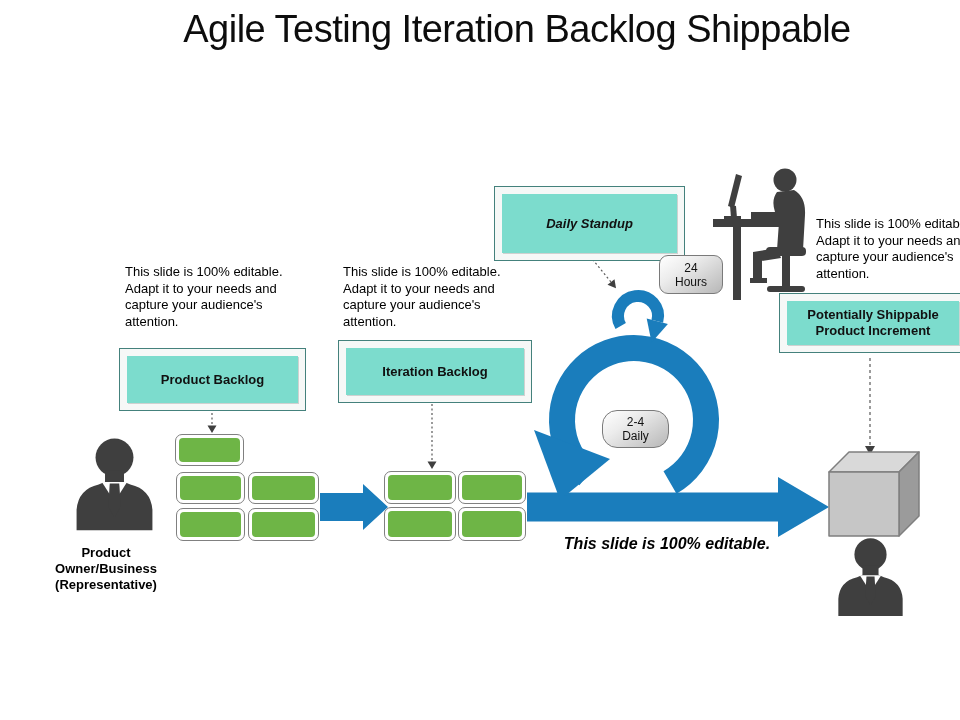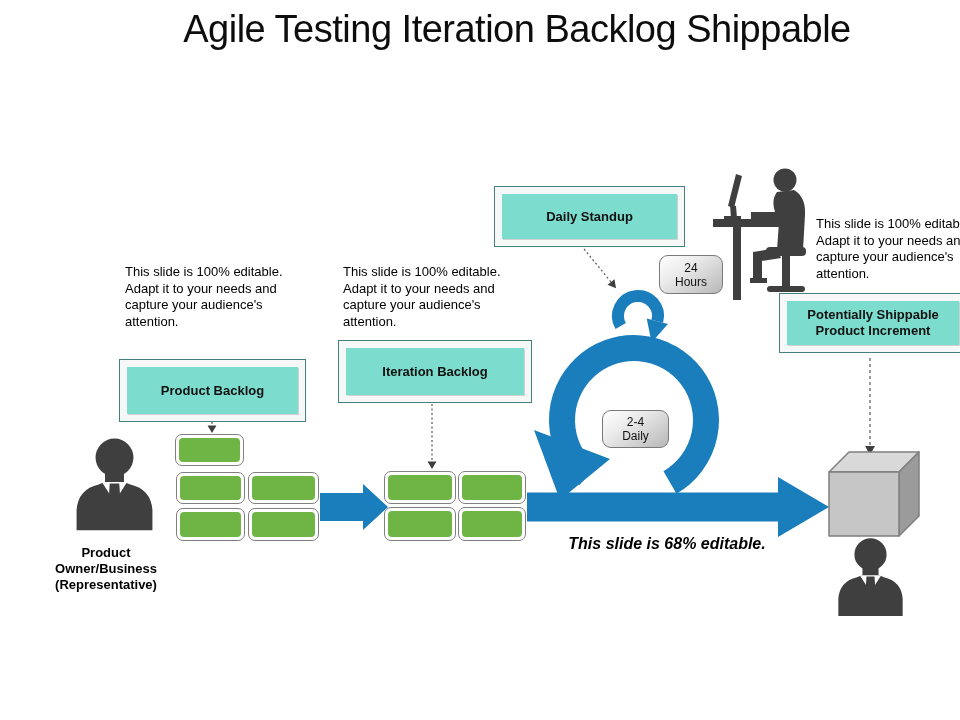--- a/index.html
+++ b/index.html
@@ -16,7 +16,7 @@
   .teal-fill{width:100%;height:100%;background:#7cdccd;display:flex;align-items:center;
              justify-content:center;text-align:center;font-weight:bold;font-size:13px;color:#111;
              box-shadow:1px 1px 0 rgba(90,90,90,.25);line-height:16px;}
-  .box-daily{left:457px;top:186px;width:191px;height:61px;}
+  .box-daily{left:457px;top:186px;width:191px;height:75px;font-style:italic;}
   .box-product{left:82px;top:359px;width:187px;height:63px;}
   .box-iteration{left:301px;top:340px;width:194px;height:63px;}
   .box-shippable{left:742px;top:293px;width:188px;height:60px;}

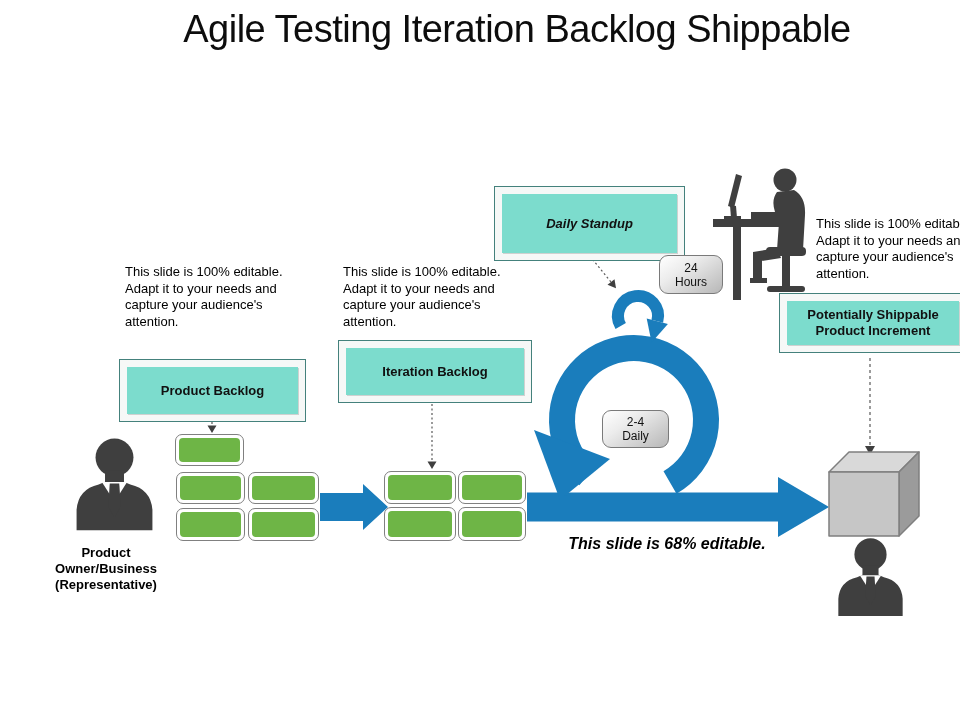--- a/index.html
+++ b/index.html
@@ -17,7 +17,7 @@
              justify-content:center;text-align:center;font-weight:bold;font-size:13px;color:#111;
              box-shadow:1px 1px 0 rgba(90,90,90,.25);line-height:16px;}
   .box-daily{left:457px;top:186px;width:191px;height:75px;font-style:italic;}
-  .box-product{left:82px;top:359px;width:187px;height:63px;}
+  .box-product{left:82px;top:348px;width:187px;height:63px;}
   .box-iteration{left:301px;top:340px;width:194px;height:63px;}
   .box-shippable{left:742px;top:293px;width:188px;height:60px;}
   .badge{position:absolute;box-sizing:border-box;border:1.6px solid #7a7a7a;border-radius:9px;

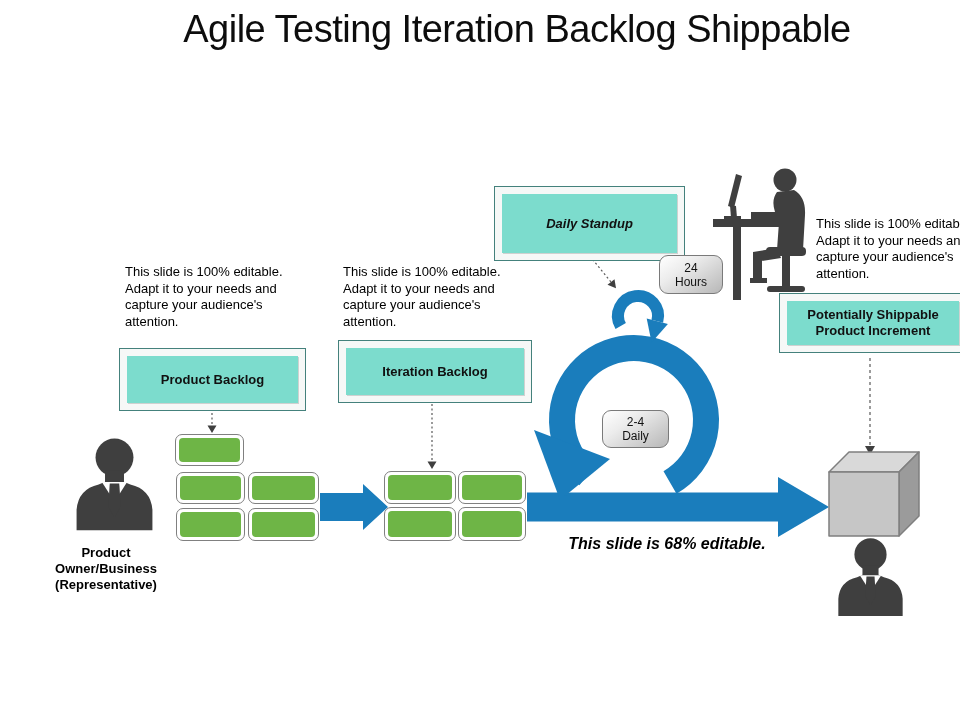--- a/index.html
+++ b/index.html
@@ -25,7 +25,7 @@
          display:flex;flex-direction:column;align-items:center;justify-content:center;
          font-size:12px;font-weight:normal;color:#111;line-height:14px;}
   .badge-hours{left:622px;top:255px;width:64px;height:39px;}
-  .badge-weeks{left:565px;top:410px;width:67px;height:38px;}
+  .badge-weeks{left:565px;top:410px;width:67px;height:38px;border-radius:15px;}
   .green-box{position:absolute;box-sizing:border-box;background:#ffffff;border:1.3px solid #808080;
              border-radius:7px;padding:3px;}
   .green-inner{width:100%;height:100%;background:#6eb546;border-radius:4px;}

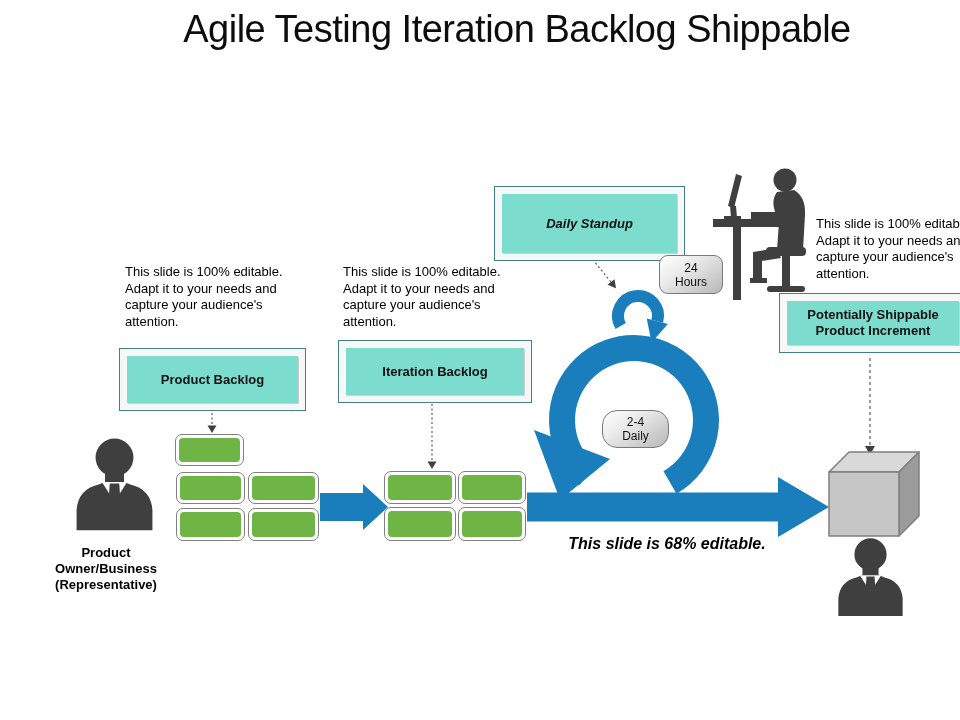--- a/index.html
+++ b/index.html
@@ -167,7 +167,7 @@
 
   <div class="owner-label">Product Owner/Business (Representative)</div>
 
-  <div class="bottom-note">This slide is 68% editable.</div>
+  <div class="bottom-note">This slide is 100% editable.</div>
 
 </div>
 

